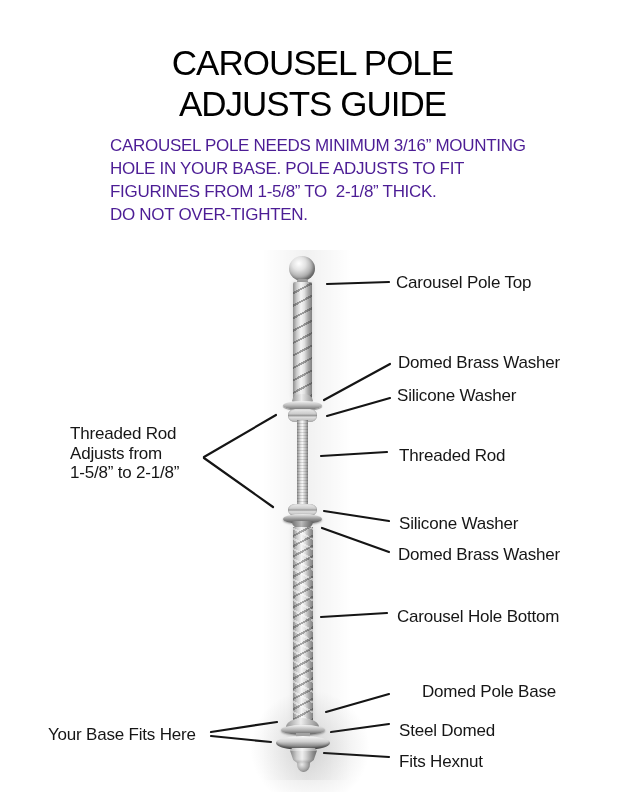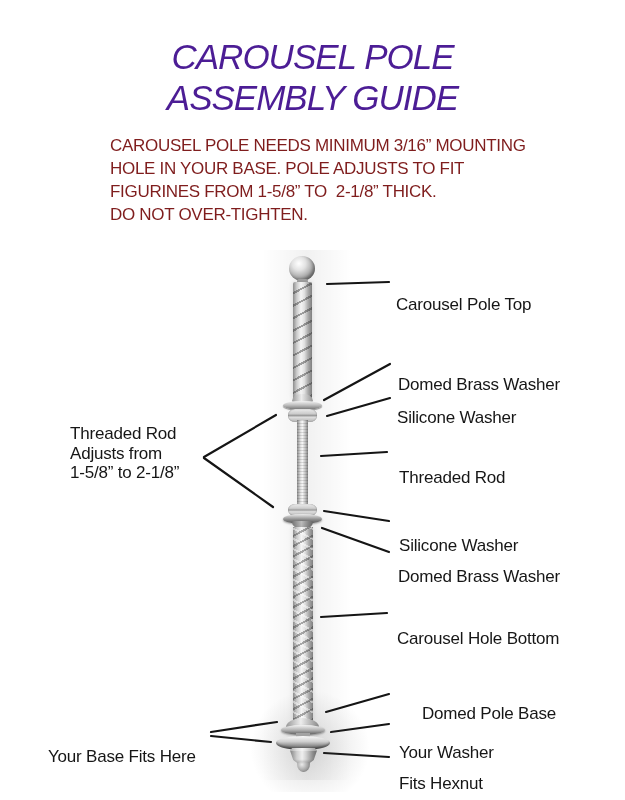--- a/index.html
+++ b/index.html
@@ -10,9 +10,9 @@
   }
   
   .title {
-    position:absolute; top:36px; left:0; width:625px;
+    position:absolute; top:42px; left:0; width:625px;
     text-align:center; font-size:35px; line-height:41px; letter-spacing:-1px;
-    color:#4c1d95; font-weight:400;font-style:italic;
+    color:#000000; font-weight:400;
   }
   .intro {
     position:absolute; left:110px; top:134px;

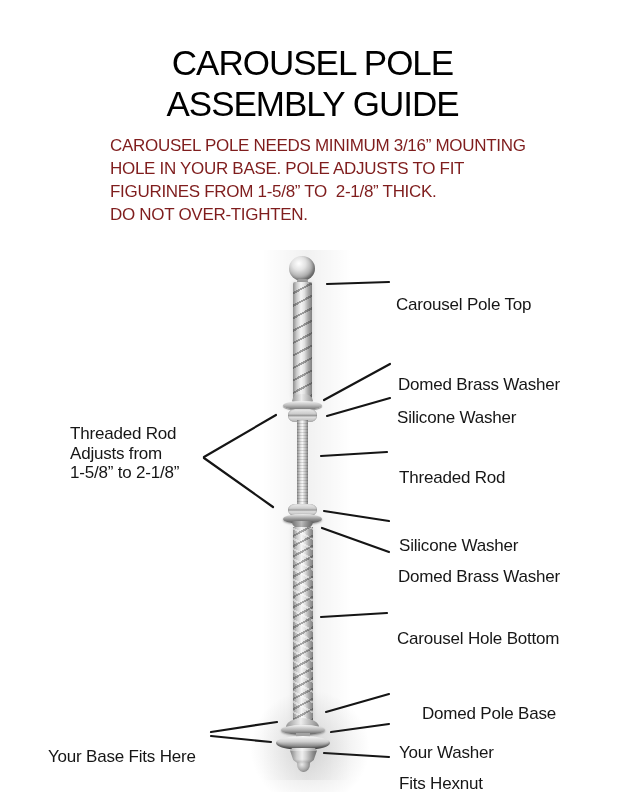--- a/index.html
+++ b/index.html
@@ -131,7 +131,7 @@
 
   <div class="title">
     <div>CAROUSEL POLE</div>
-    <div>ASSEMBLY GUIDE</div>
+    <div>ADJUSTS GUIDE</div>
   </div>
 
   <div class="intro">

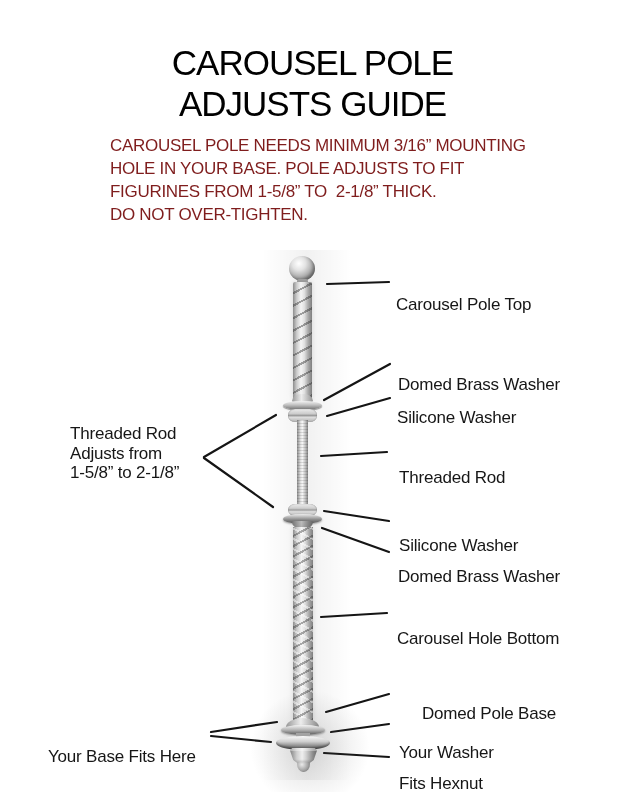--- a/index.html
+++ b/index.html
@@ -16,7 +16,7 @@
   }
   .intro {
     position:absolute; left:110px; top:134px;
-    font-size:17px; line-height:23px; letter-spacing:-0.3px; color:#7f1d1d;
+    font-size:17px; line-height:23px; letter-spacing:-0.3px; color:#4c1d95;
   }
   .intro div { white-space:pre; }
   

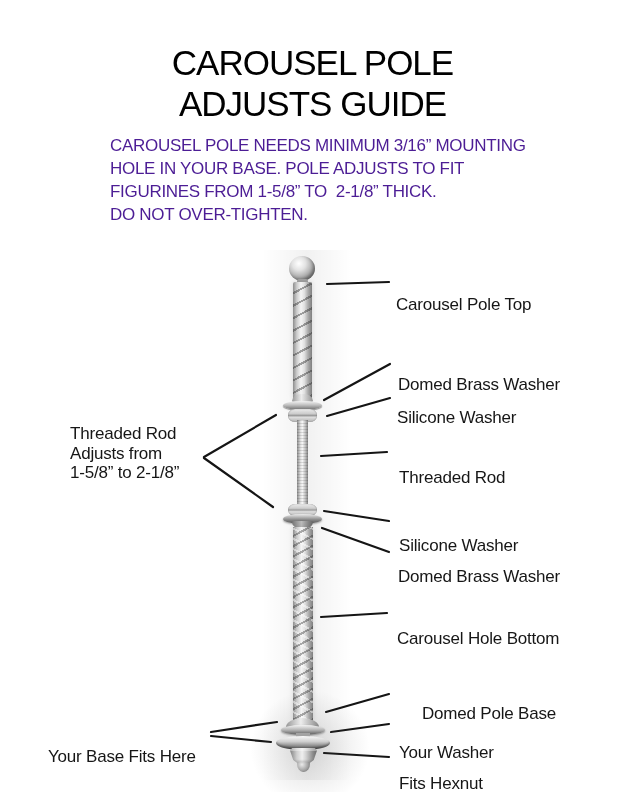--- a/index.html
+++ b/index.html
@@ -22,7 +22,7 @@
   
   .plabel {
     position:absolute; transform:translateY(-50%);
-    font-size:17px; letter-spacing:-0.2px; white-space:nowrap; color:#161616;margin-top:22px;
+    font-size:17px; letter-spacing:-0.2px; white-space:nowrap; color:#161616;
   }
   .note {
     position:absolute; font-size:17px; line-height:19.5px; letter-spacing:-0.2px;

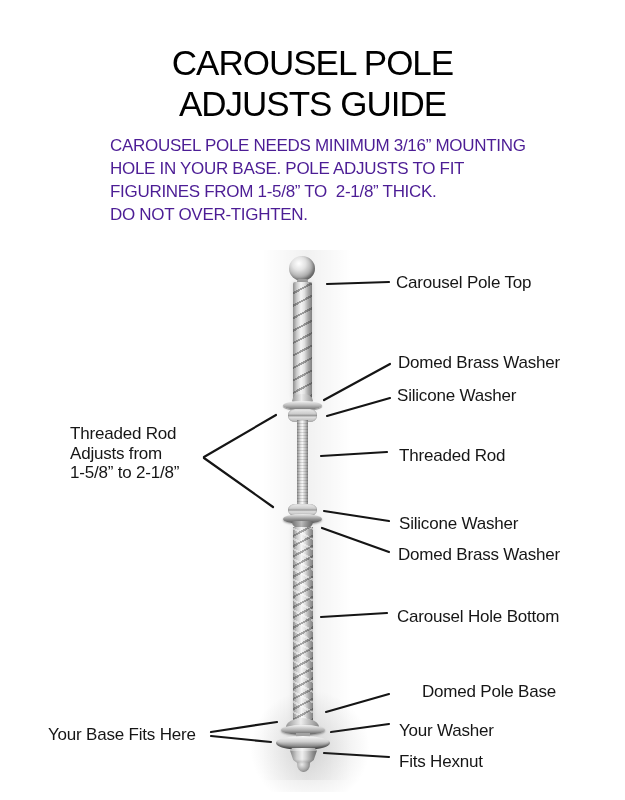--- a/index.html
+++ b/index.html
@@ -188,7 +188,7 @@
   <div class="plabel" style="left:398px; top:555px">Domed Brass Washer</div>
   <div class="plabel" style="left:397px; top:617px">Carousel Hole Bottom</div>
   <div class="plabel" style="left:422px; top:692px">Domed Pole Base</div>
-  <div class="plabel" style="left:399px; top:731px">Your Washer</div>
+  <div class="plabel" style="left:399px; top:731px">Steel Domed</div>
   <div class="plabel" style="left:399px; top:762px">Fits Hexnut</div>
 
   <div class="note" style="left:70px; top:424px">Threaded Rod

